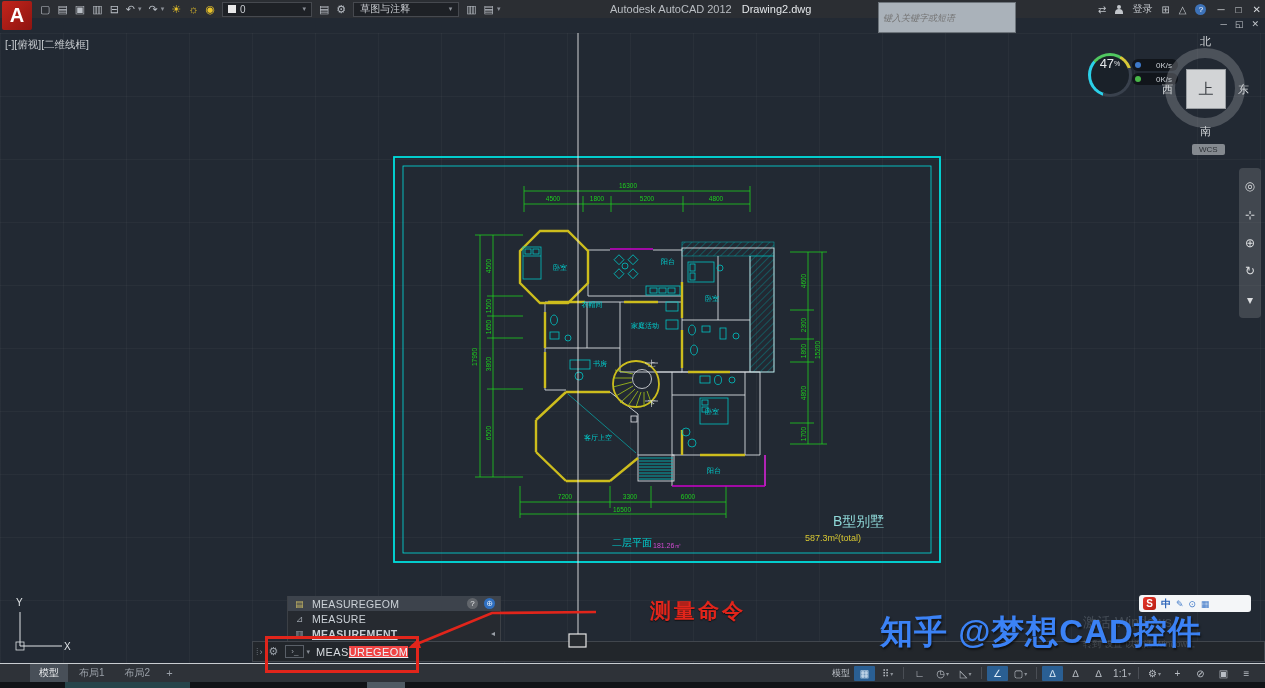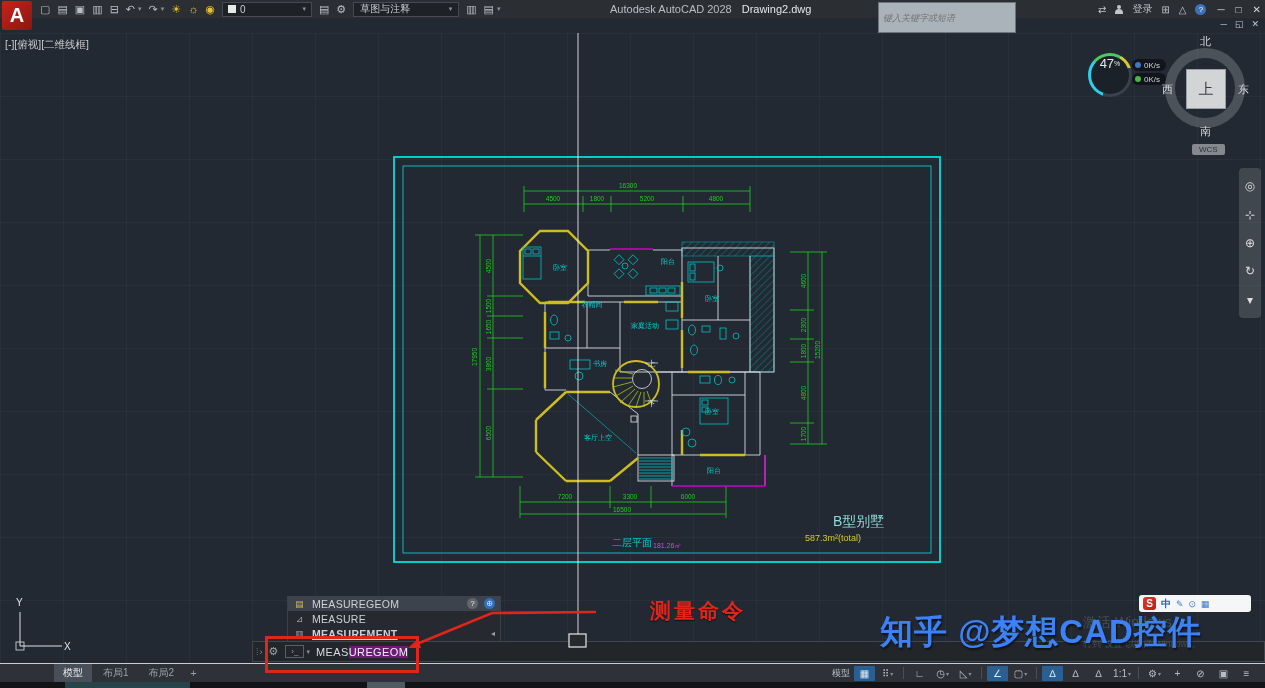--- a/index.html
+++ b/index.html
@@ -412,7 +412,7 @@
       <span class="caret">▾</span>
     </div>
     <div id="tb-title">
-      <span>Autodesk AutoCAD 2028</span><b>Drawing2.dwg</b>
+      <span>Autodesk AutoCAD 2012</span><b>Drawing2.dwg</b>
     </div>
     <input id="searchbox" placeholder="键入关键字或短语" style="">
     <div class="tb-right">

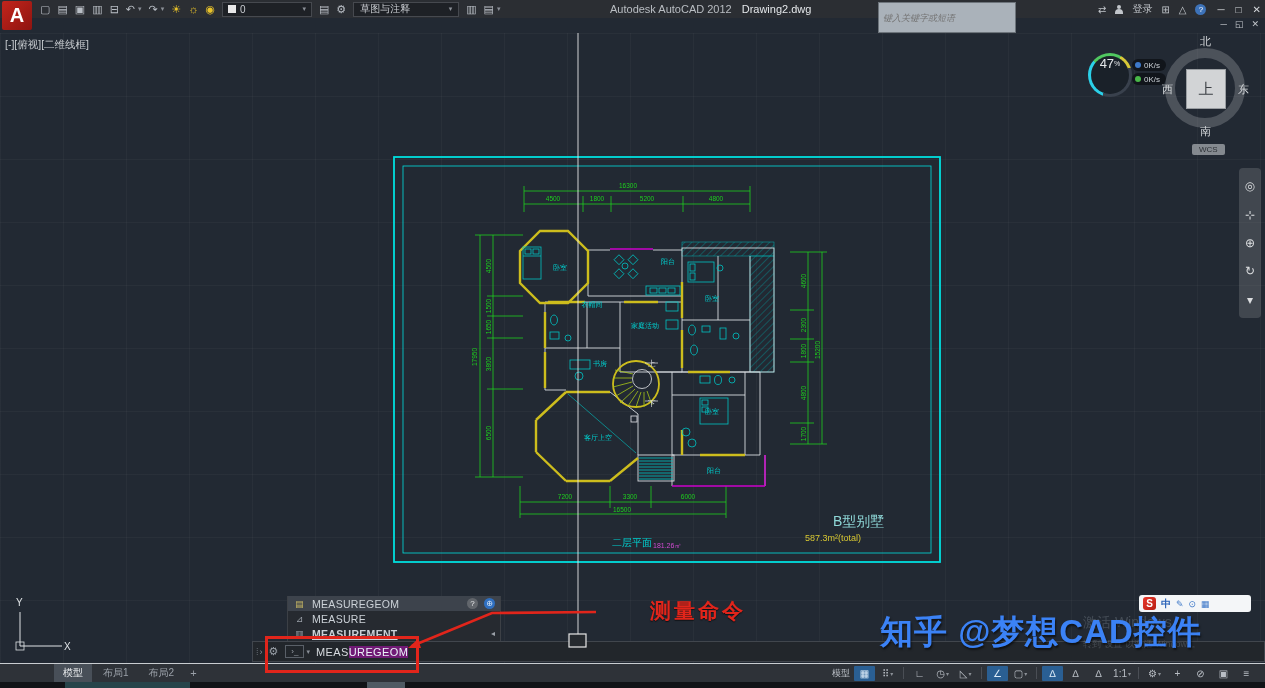--- a/index.html
+++ b/index.html
@@ -42,7 +42,7 @@
   #gauge{left:1088px;top:53px;width:44px;height:44px;border-radius:50%;background:conic-gradient(from 200deg,#2bd0e8 0 110deg,#50c860 110deg 190deg,#d8c838 190deg 230deg,#39414d 230deg 360deg);z-index:20;}
   #gauge .inner{position:absolute;left:3px;top:3px;width:38px;height:38px;border-radius:50%;background:#1a2129;color:#e4e7ea;display:flex;justify-content:center;font-size:13px;}
   #gauge .inner small{font-size:7px;margin-top:4px;}
-  .speedrow{position:absolute;z-index:19;height:12px;background:rgba(14,18,24,0.85);border-radius:6px;display:flex;align-items:center;gap:3px;color:#ccd1d7;font-size:8px;padding:0 6px 0 3px;}
+  .speedrow{position:absolute;z-index:19;height:12px;background:rgba(14,18,24,0.85);border-radius:6px;display:flex;align-items:center;gap:15px;color:#ccd1d7;font-size:8px;padding:0 6px 0 3px;}
   .dot{width:6px;height:6px;border-radius:50%;}
   
   #navbar{left:1239px;top:168px;width:22px;height:142px;background:rgba(130,134,138,0.33);border-radius:4px;z-index:20;display:flex;flex-direction:column;align-items:center;justify-content:space-around;color:#dcdee0;font-size:12px;padding:4px 0;}

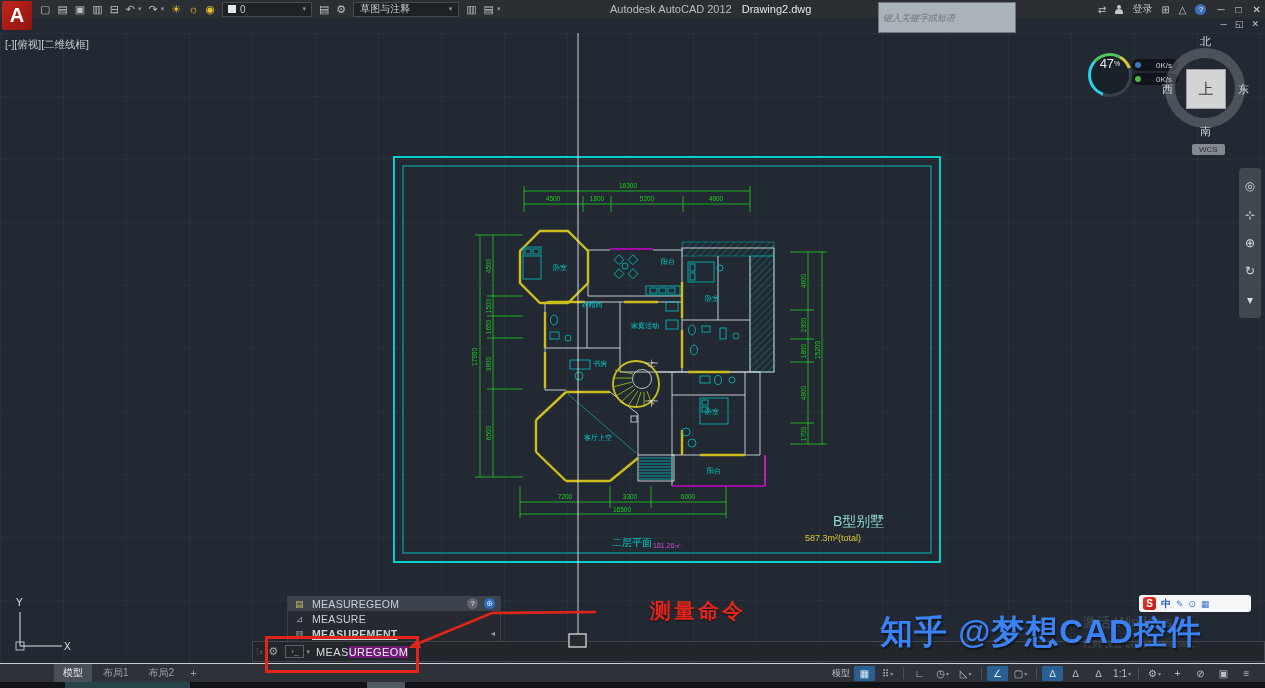--- a/index.html
+++ b/index.html
@@ -72,7 +72,7 @@
   #cmd-icon{width:17px;height:11px;border:1px solid #5a6068;color:#9aa0a8;font-size:8px;display:flex;align-items:center;justify-content:center;margin-right:2px;}
   #cmd-caret{color:#8a9098;font-size:7px;margin-right:6px;}
   #cmd-text{letter-spacing:0.4px;}
-  #cmd-sel{background:#701a75;color:#eaf2f8;}
+  #cmd-sel{background:#ef4444;color:#eaf2f8;text-decoration:underline;}
   
   #red-box{left:265px;top:636px;width:148px;height:31px;border:3px solid #e1251b;z-index:61;}
   #anno-label{left:650px;top:597px;color:#e1251b;font-size:21px;font-weight:bold;letter-spacing:3px;z-index:61;text-shadow:0 1px 1px rgba(0,0,0,0.6);}

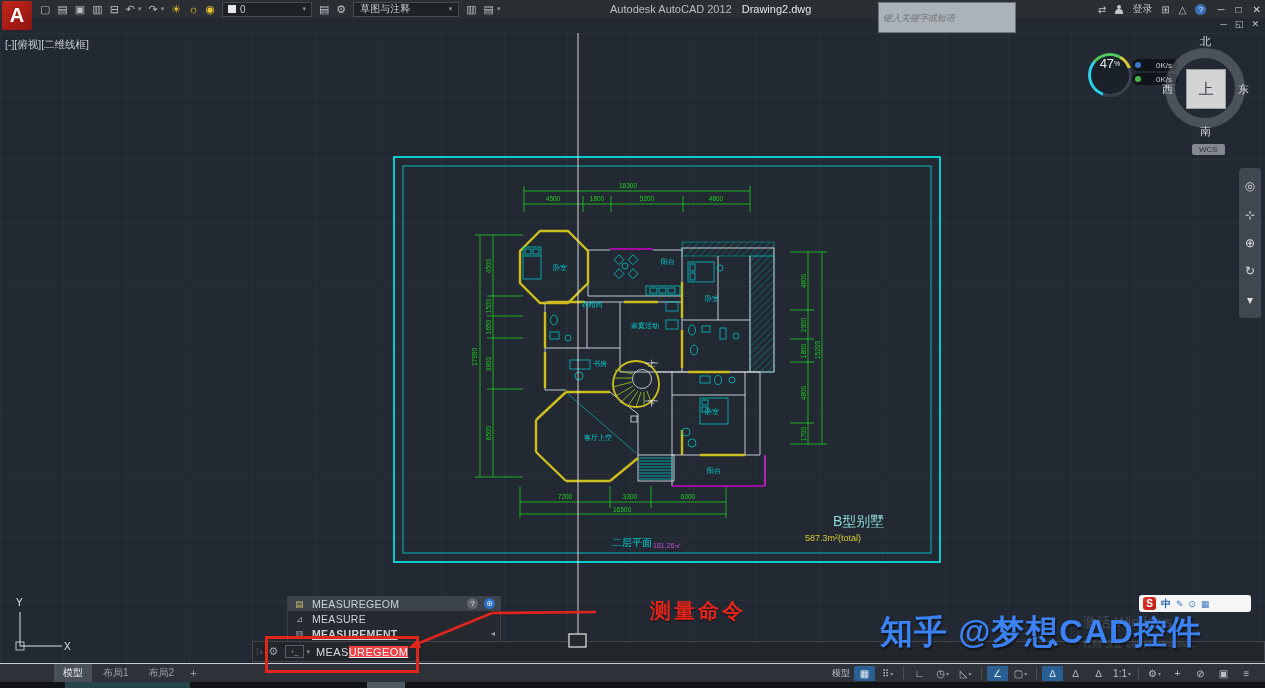--- a/index.html
+++ b/index.html
@@ -77,7 +77,7 @@
   #red-box{left:265px;top:636px;width:148px;height:31px;border:3px solid #e1251b;z-index:61;}
   #anno-label{left:650px;top:597px;color:#e1251b;font-size:21px;font-weight:bold;letter-spacing:3px;z-index:61;text-shadow:0 1px 1px rgba(0,0,0,0.6);}
   
-  #statusbar{left:0;top:663px;width:1265px;height:19px;background:#2e3238;border-top:1px solid #c9cdd1;z-index:50;display:flex;align-items:center;box-sizing:border-box;padding-left:24px;}
+  #statusbar{left:0;top:663px;width:1265px;height:19px;background:#2e3238;border-top:1px solid #c9cdd1;z-index:50;display:flex;align-items:center;box-sizing:border-box;}
   .tabs{display:flex;align-items:center;margin-left:30px;gap:2px;height:100%;}
   .tab{padding:0 9px;font-size:10px;color:#9aa0a8;height:100%;display:flex;align-items:center;}
   .tab.on{background:#484f58;color:#eceef0;}

